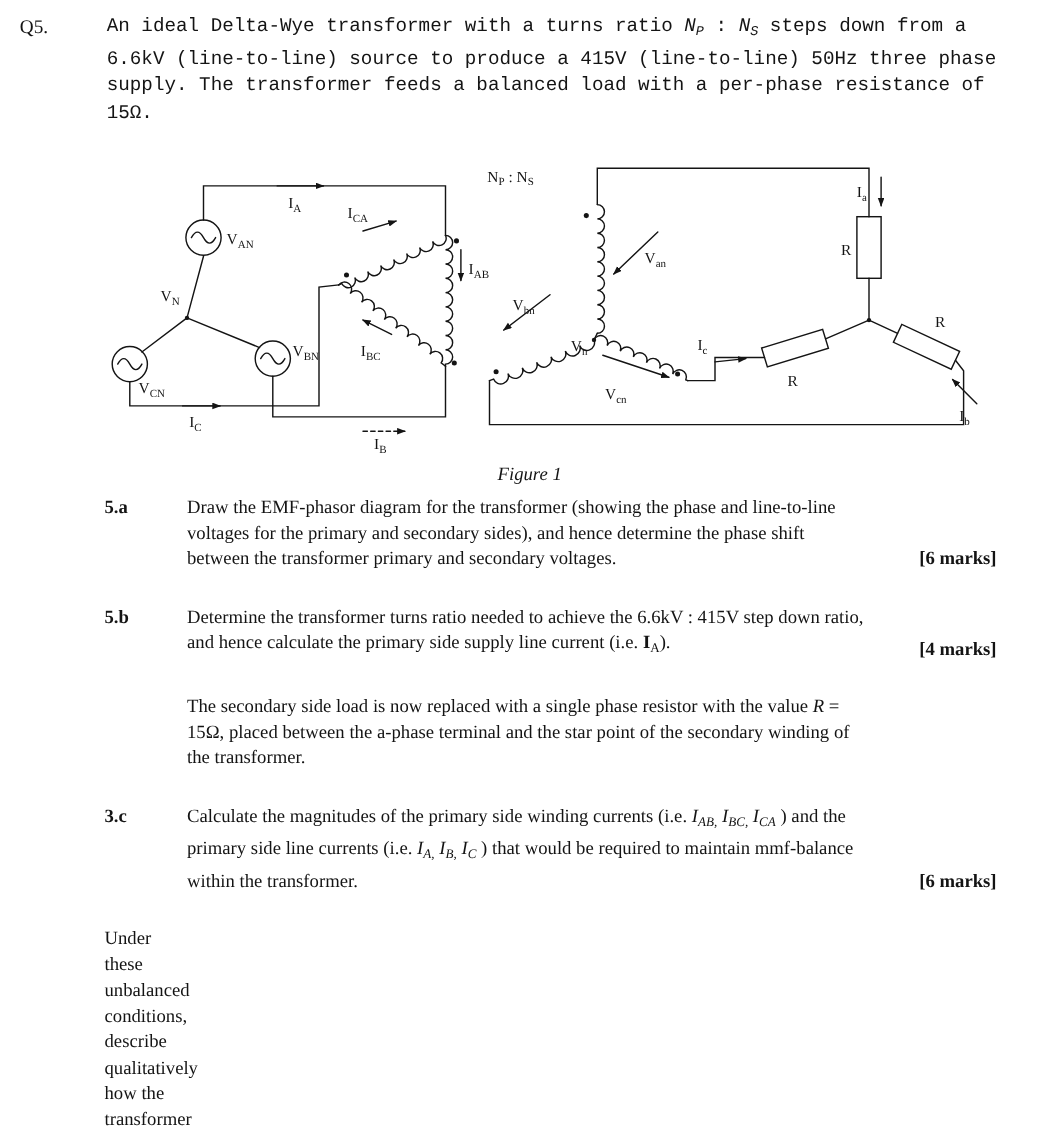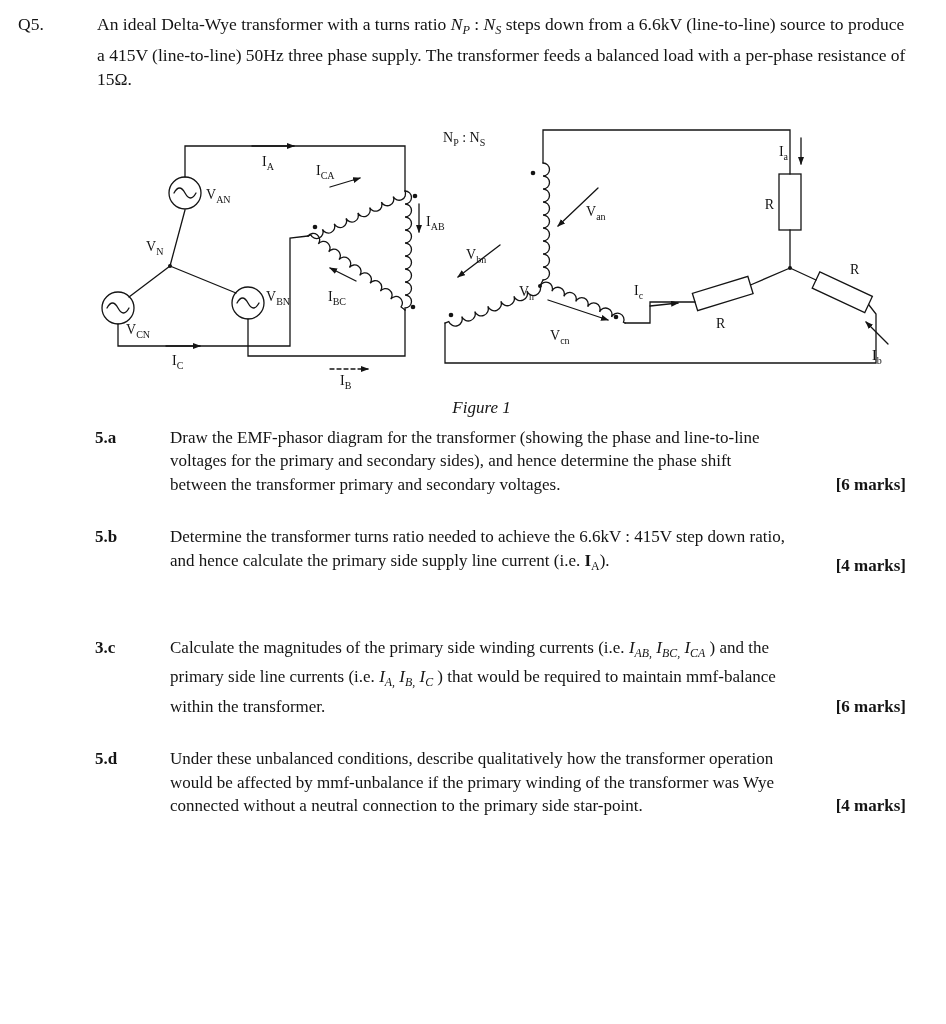--- a/index.html
+++ b/index.html
@@ -11,7 +11,7 @@
   }
   .q-header{display:flex;padding:12px 40px 0 18px;font-size:17.5px;line-height:24.5px;}
   .q-num{font-weight:400;width:79px;flex:none;}
-  .q-intro{width:810px;}
+  .q-intro{width:810px;font-family:Liberation Mono, monospace;}
   .figure-wrap{margin-top:26px;}
   svg{display:block;}
   .figure-caption{text-align:center;font-style:italic;font-size:17px;margin-top:2px;padding-left:17px;}

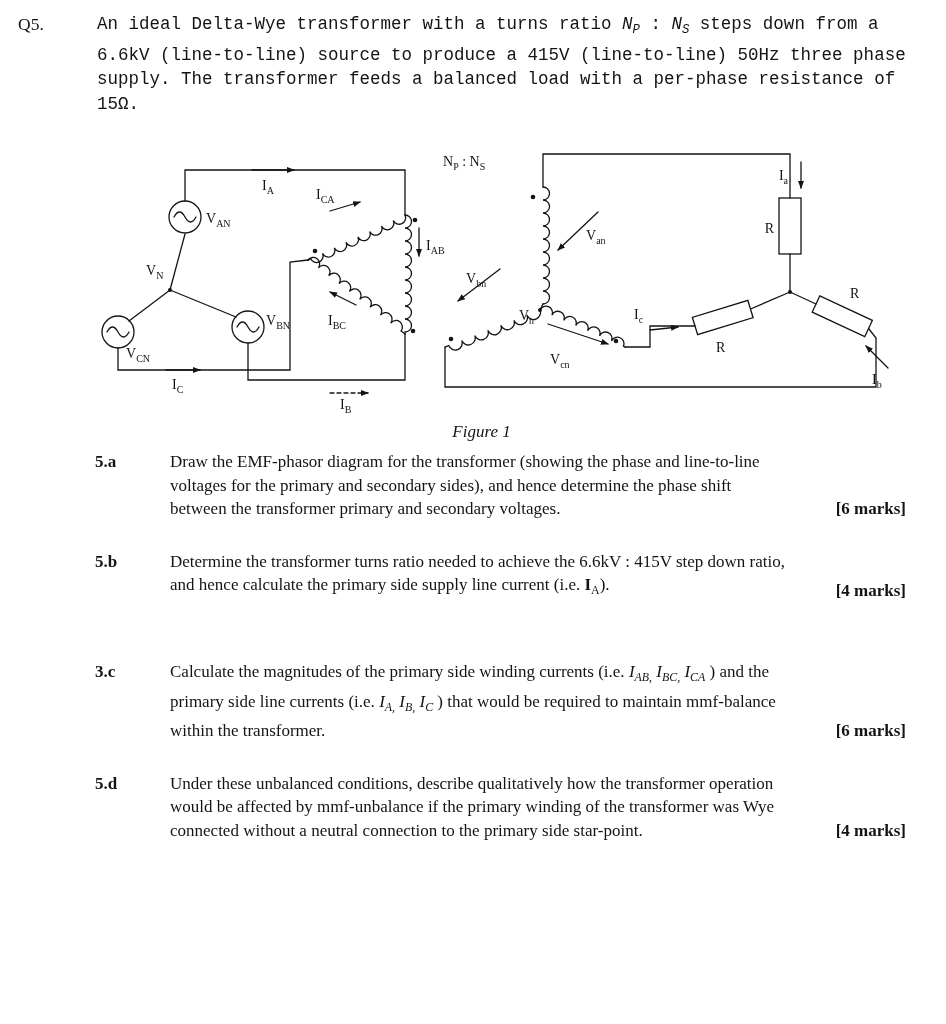--- a/index.html
+++ b/index.html
@@ -160,6 +160,7 @@
 
     <div class="part">
       <div class="part-label"></div>
+      <div class="part-text"><span>The secondary side load is now replaced with a single phase resistor with the value </span><span class="s-i">R</span><span> = 15Ω, placed between the a-phase terminal and the star point of the secondary winding of the transformer.</span></div>
       <div class="part-marks"></div>
     </div>
 

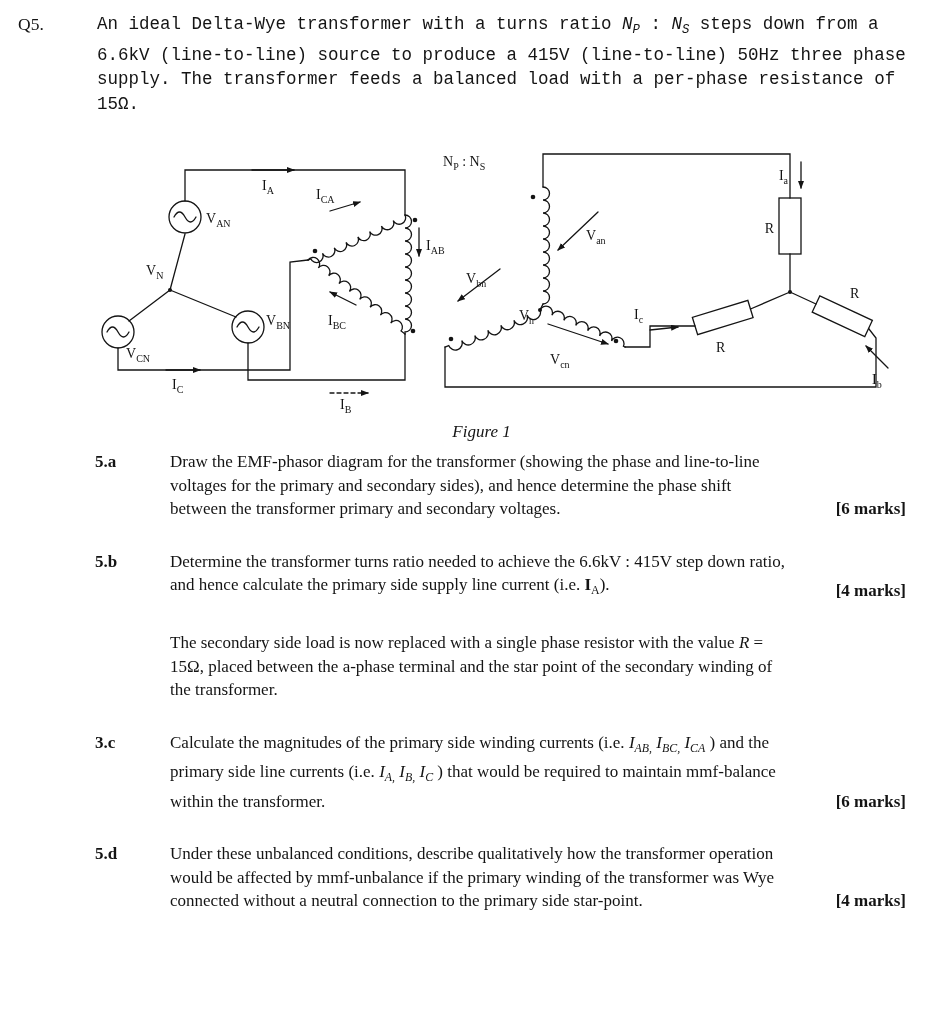--- a/index.html
+++ b/index.html
@@ -171,7 +171,6 @@
     </div>
 
     <div class="part">
-      <div class="part-label">5.d</div>
       <div class="part-text"><span>Under these unbalanced conditions, describe qualitatively how the transformer operation would be affected by mmf-unbalance if the primary winding of the transformer was Wye connected without a neutral connection to the primary side star-point.</span></div>
       <div class="part-marks">[4 marks]</div>
     </div>

